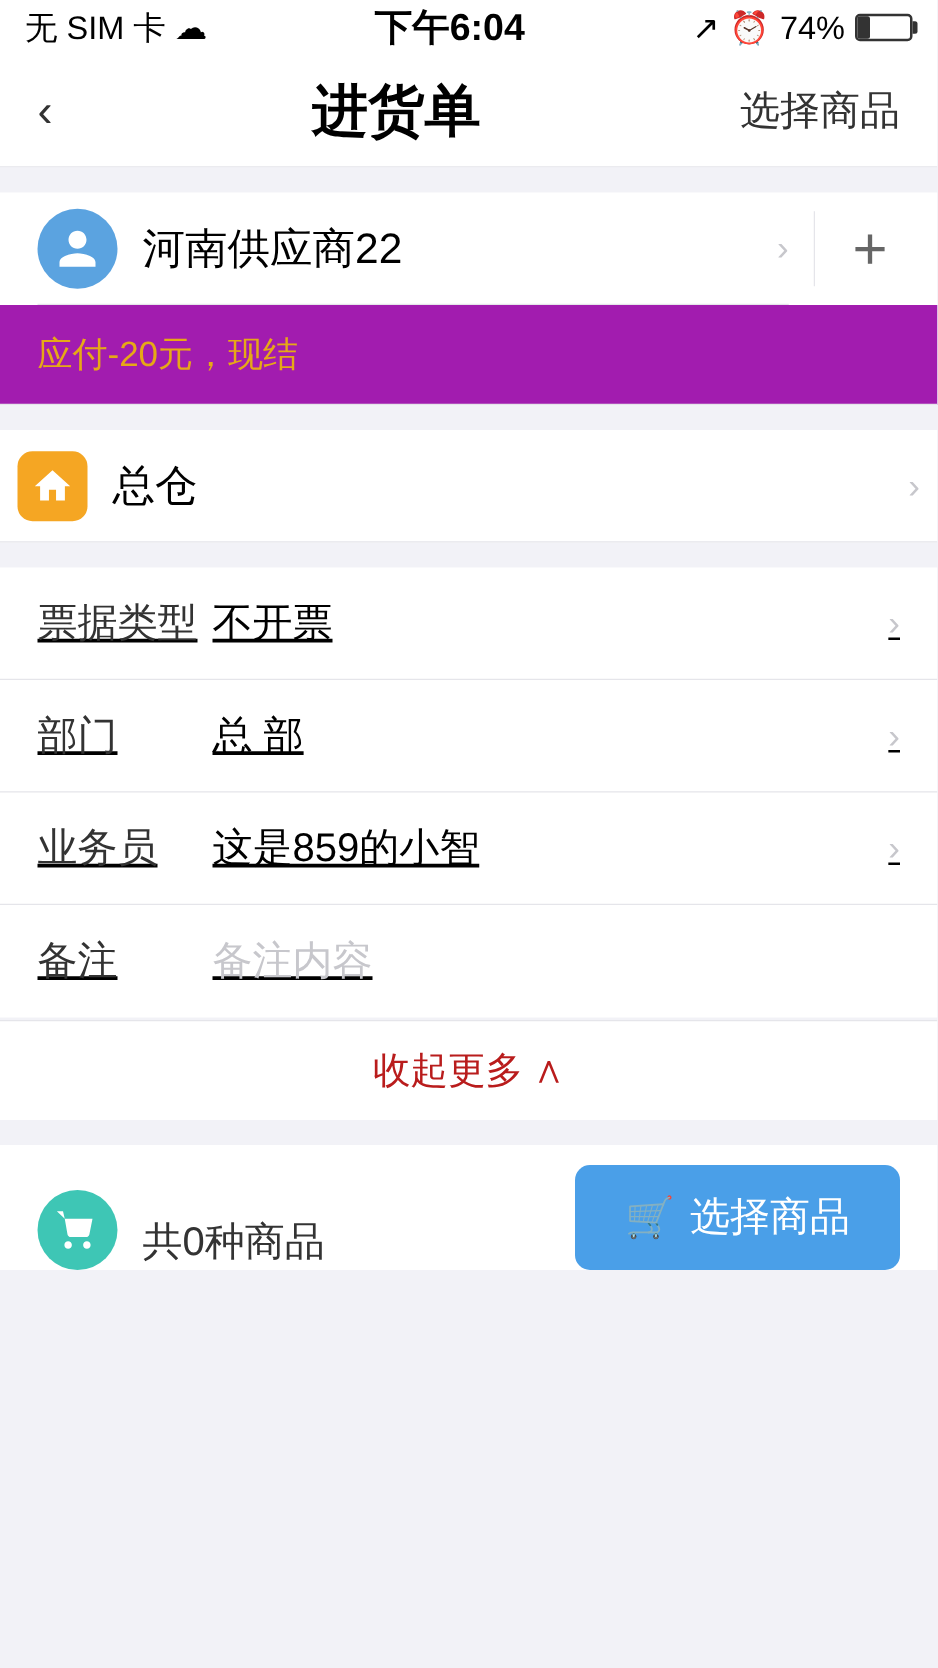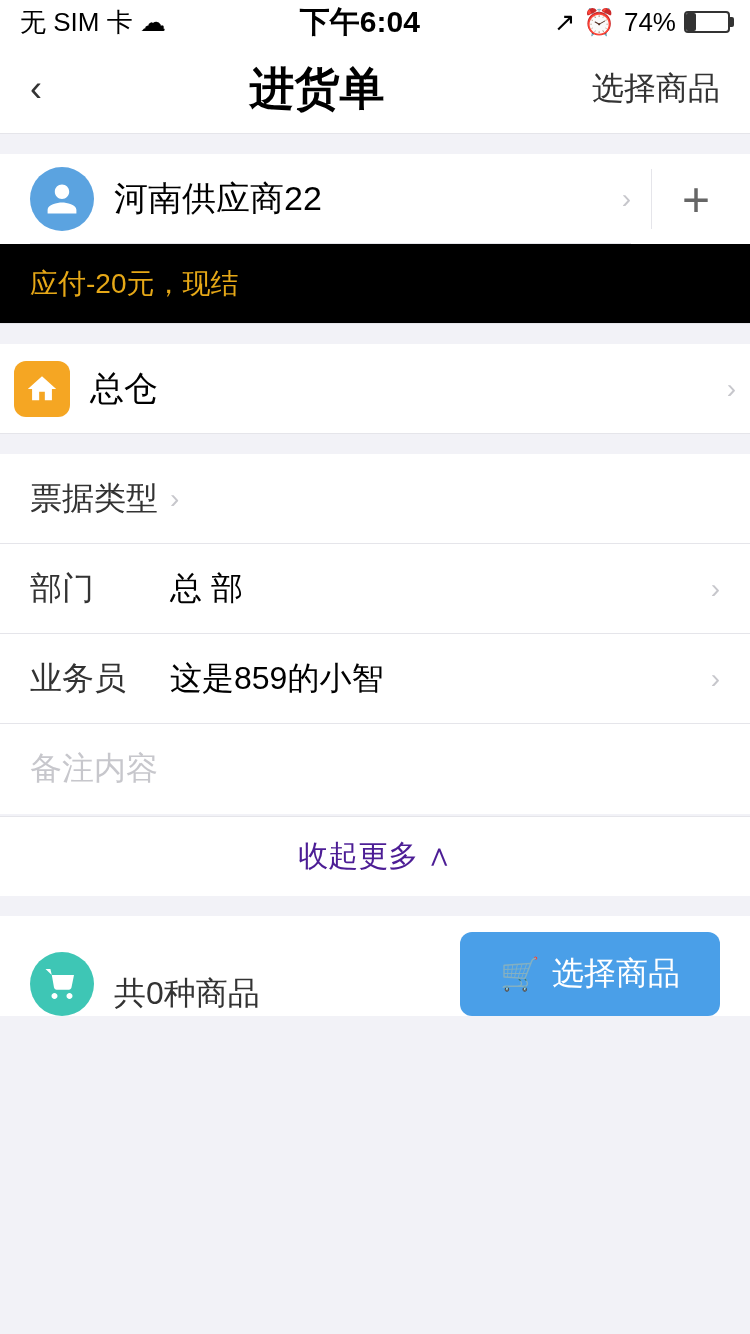--- a/index.html
+++ b/index.html
@@ -150,7 +150,7 @@
 
     
     .notice-banner {
-      background: #000000;
+      background: #a21caf;
       padding: 20px 30px;
       border-bottom: 1px solid #e5e5ea;
     }

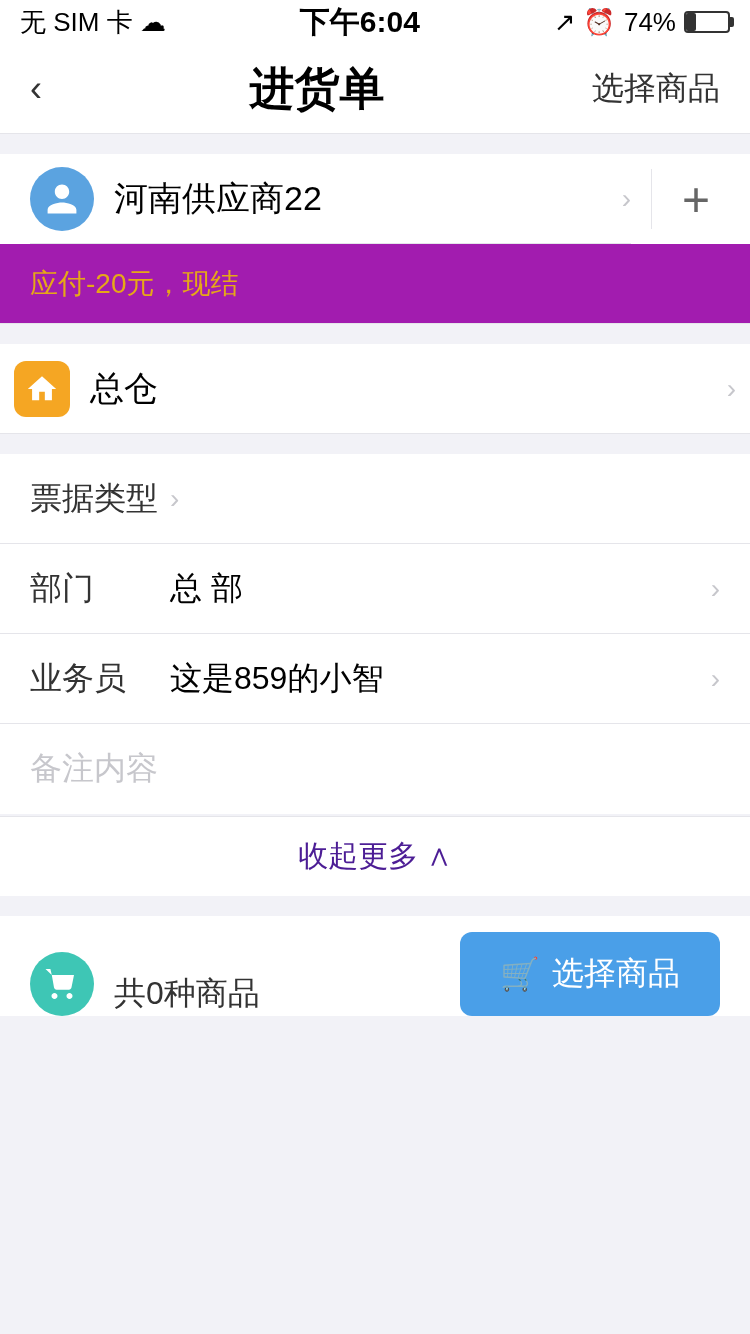--- a/index.html
+++ b/index.html
@@ -195,6 +195,7 @@
     .form-section {
       background: #fff;
       margin-top: 20px;
+      text-decoration: underline;
     }
     .form-row {
       display: flex;

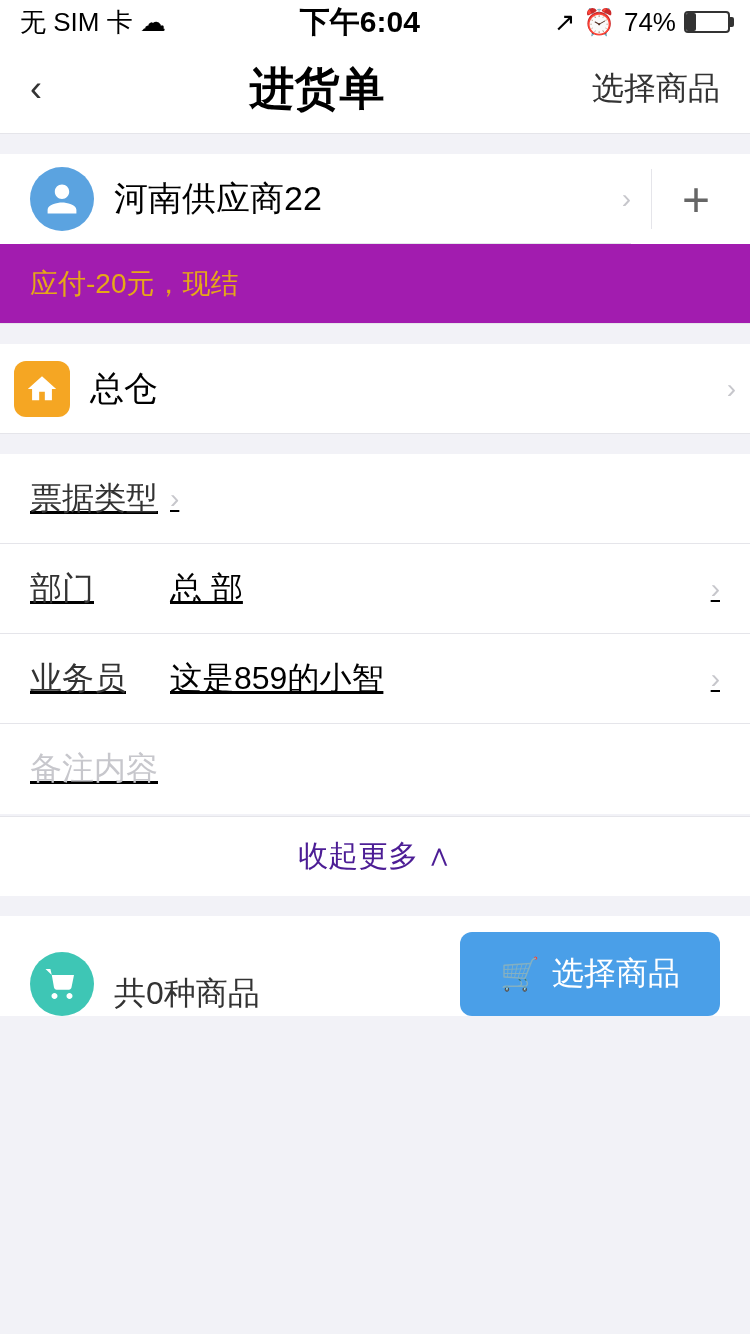--- a/index.html
+++ b/index.html
@@ -351,6 +351,7 @@
 
   <div class="form-row">
     <span class="form-label">票据类型</span>
+    <span class="form-value">不开票</span>
     <span class="chevron">›</span>
   </div>
 

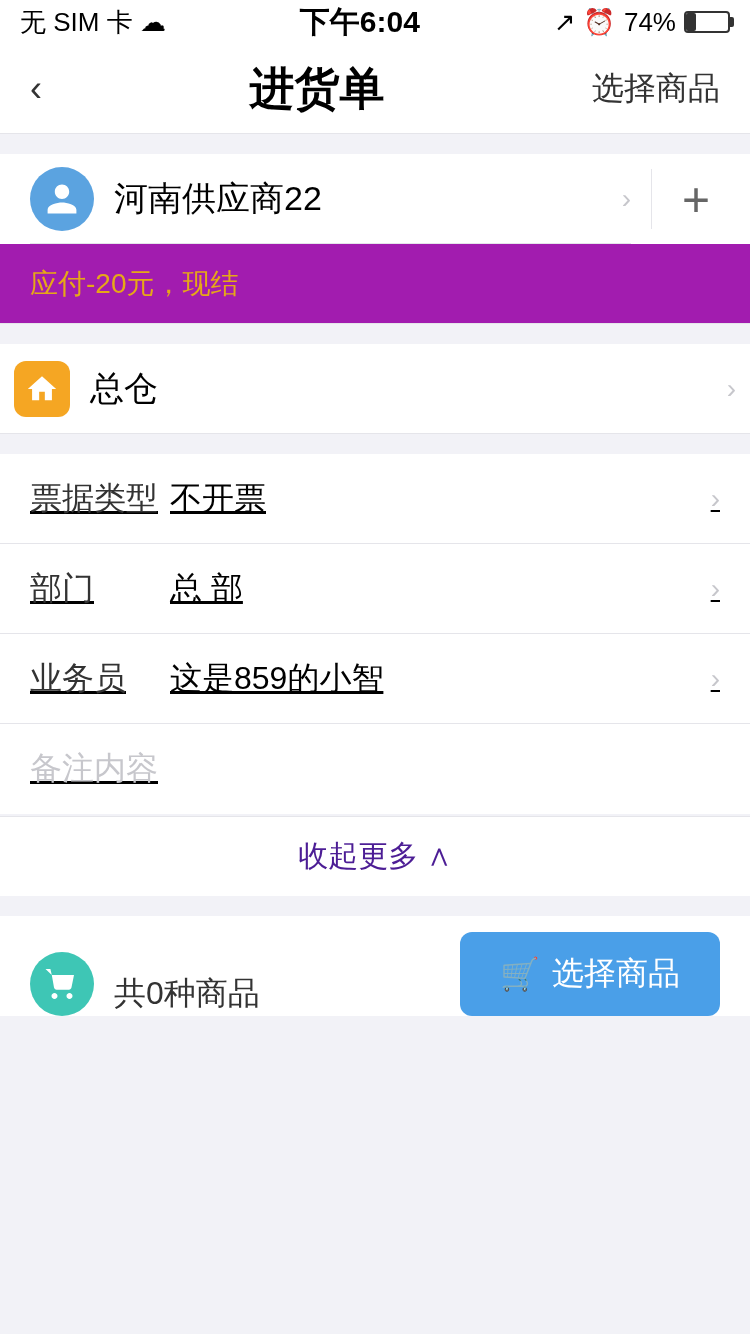--- a/index.html
+++ b/index.html
@@ -368,6 +368,7 @@
   </div>
 
   <div class="form-row">
+    <span class="form-label">备注</span>
     <span class="form-placeholder">备注内容</span>
   </div>
 </div>

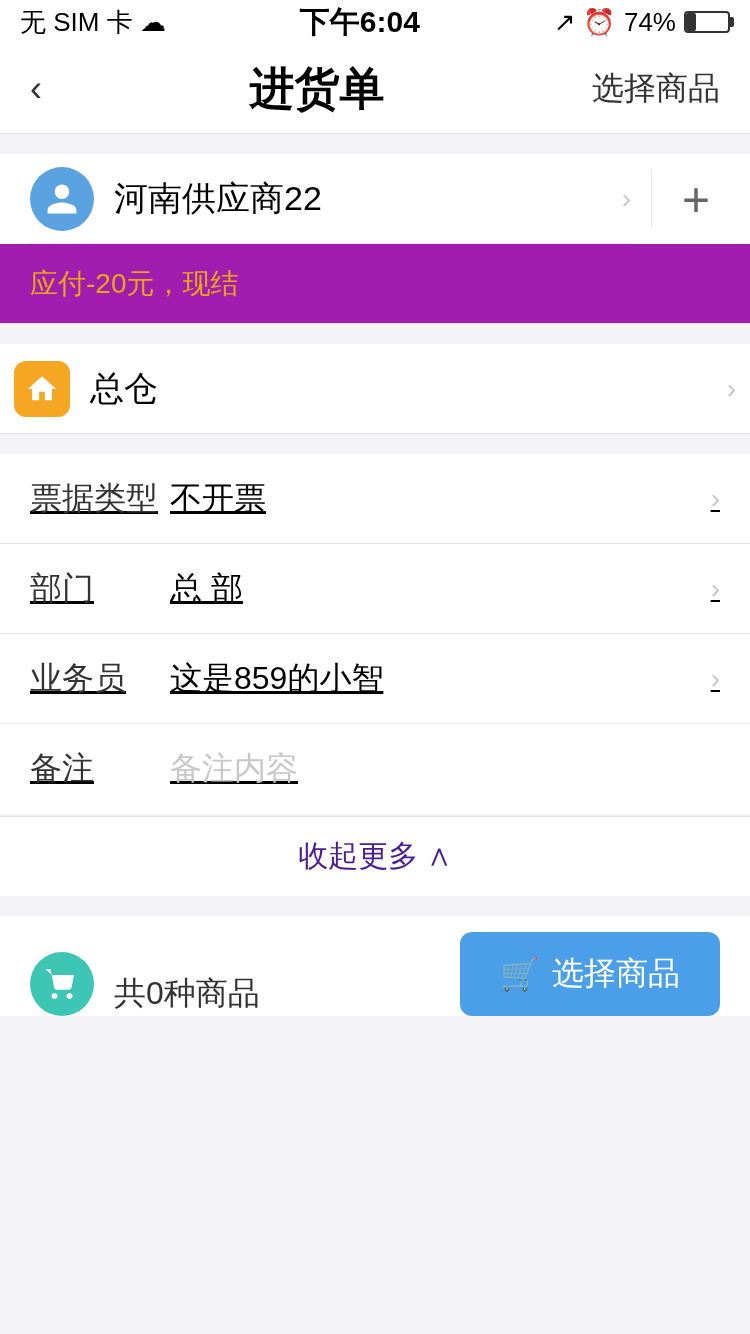--- a/index.html
+++ b/index.html
@@ -237,7 +237,7 @@
     }
     .collapse-text {
       font-size: 30px;
-      color: #4c1d95;
+      color: #b91c1c;
     }
 
     

